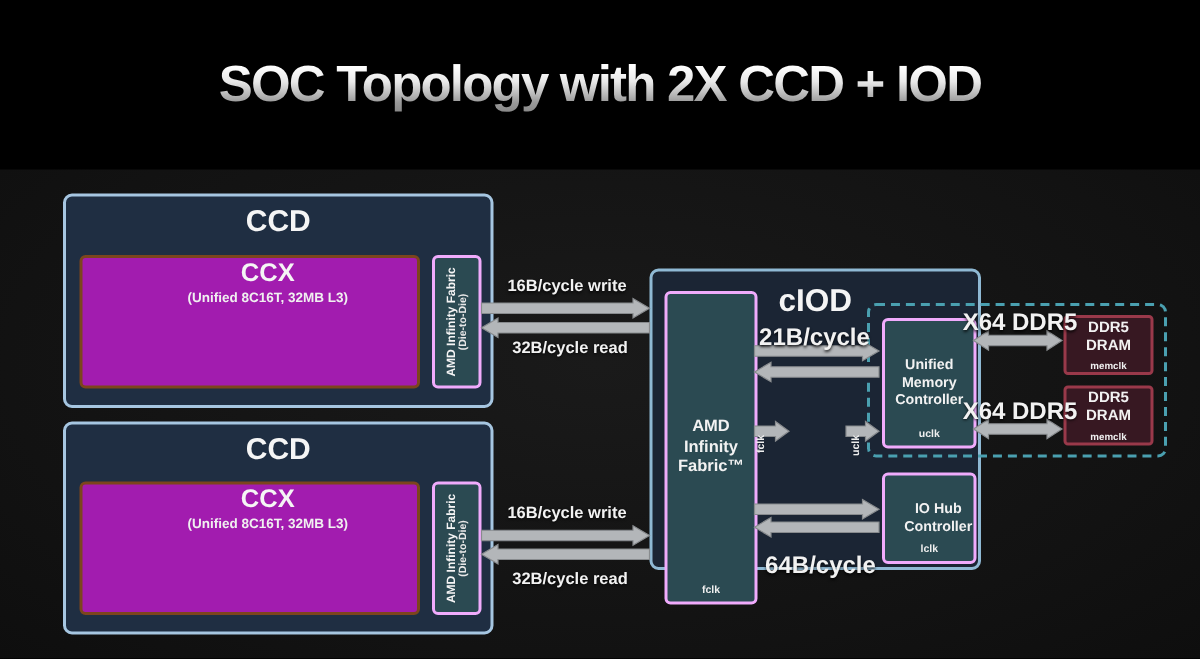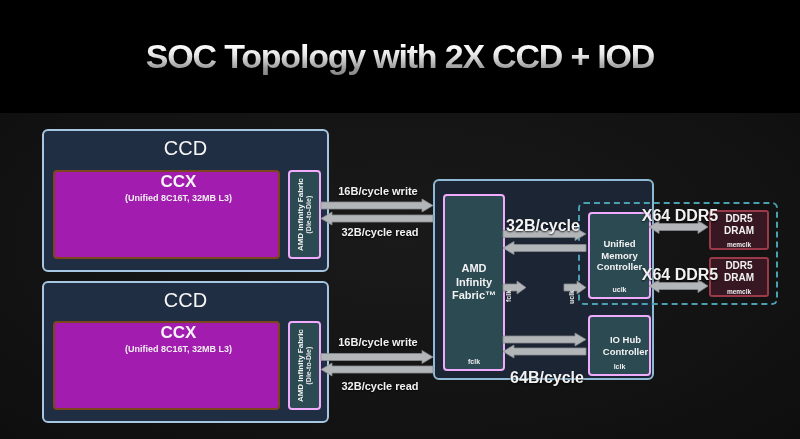--- a/index.html
+++ b/index.html
@@ -22,7 +22,7 @@
   
   .ccd-box { background:#1f2e42; border:2px solid #a6c6e1; border-radius:6px; }
   .ccd-title { position:absolute; left:0; right:0; top:6px; text-align:center;
-    color:#f5f5f5; font-size:20px; font-weight:400; }
+    color:#f5f5f5; font-size:20px; font-weight:700; }
   .ccx-box { background:#a21caf; border:2px solid #7c451d; border-radius:4px;
     display:flex; flex-direction:column; align-items:center; justify-content:flex-start;padding-left:24px; }
   .ccx-label { color:#f5f5f5; font-size:17px; font-weight:700; }

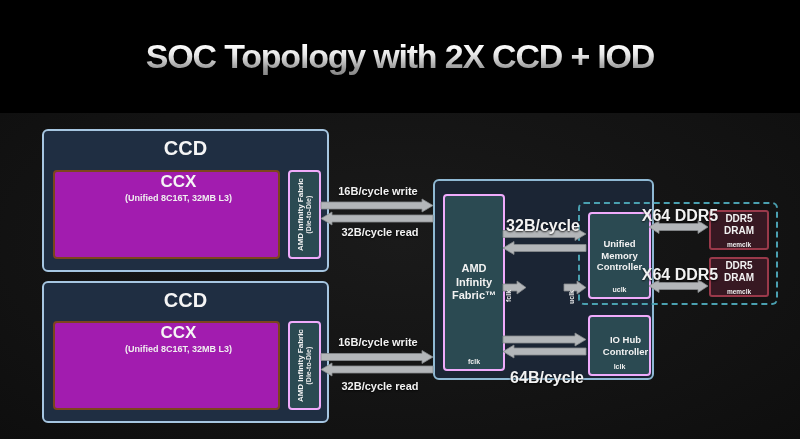--- a/index.html
+++ b/index.html
@@ -103,6 +103,7 @@
   </div>
 
   <div class="abs ciod-box z10" style="left:433px; top:179px; width:221px; height:201px;">
+    <div class="ciod-title">cIOD</div>
 
     <div class="abs teal-box inner-unit" style="left:8px; top:13px; width:62px; height:177px;">
       <div class="unit-name" style="font-size:11px;">AMD Infinity Fabric™</div>

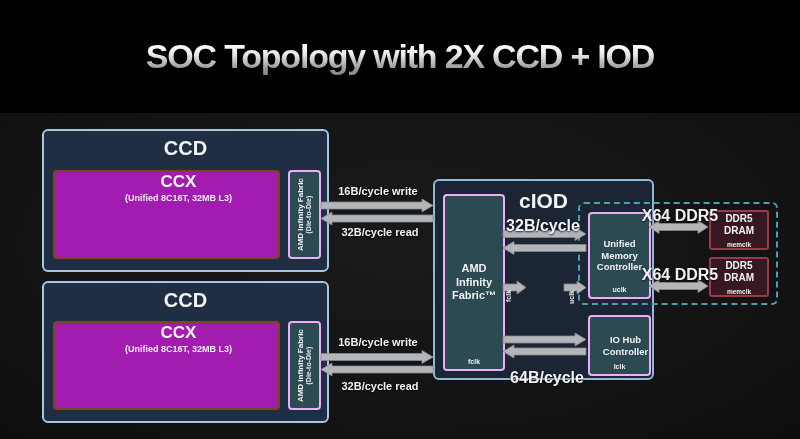--- a/index.html
+++ b/index.html
@@ -152,7 +152,7 @@
   <div class="bus-label" style="left:380px; top:232px;">32B/cycle read</div>
   <div class="bus-label" style="left:378px; top:342px;">16B/cycle write</div>
   <div class="bus-label" style="left:380px; top:386px;">32B/cycle read</div>
-  <div class="bus-label small" style="left:543px; top:226px;">32B/cycle</div>
+  <div class="bus-label small" style="left:543px; top:226px;">21B/cycle</div>
   <div class="bus-label small" style="left:547px; top:363px;margin-top:15px;">64B/cycle</div>
   <div class="bus-label small" style="left:680px; top:216px;">X64 DDR5</div>
   <div class="bus-label small" style="left:680px; top:275px;">X64 DDR5</div>

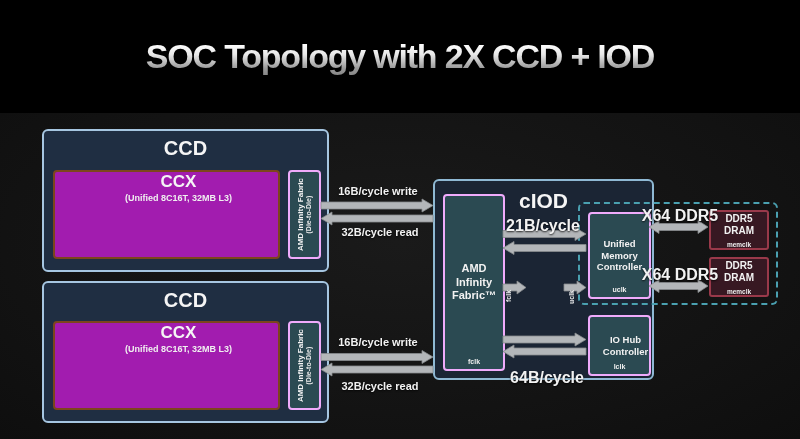--- a/index.html
+++ b/index.html
@@ -105,7 +105,7 @@
   <div class="abs ciod-box z10" style="left:433px; top:179px; width:221px; height:201px;">
     <div class="ciod-title">cIOD</div>
 
-    <div class="abs teal-box inner-unit" style="left:8px; top:13px; width:62px; height:177px;">
+    <div class="abs teal-box inner-unit" style="left:8px; top:13px; width:62px; height:209px;">
       <div class="unit-name" style="font-size:11px;">AMD Infinity Fabric™</div>
       <div class="unit-clock">fclk</div>
     </div>

